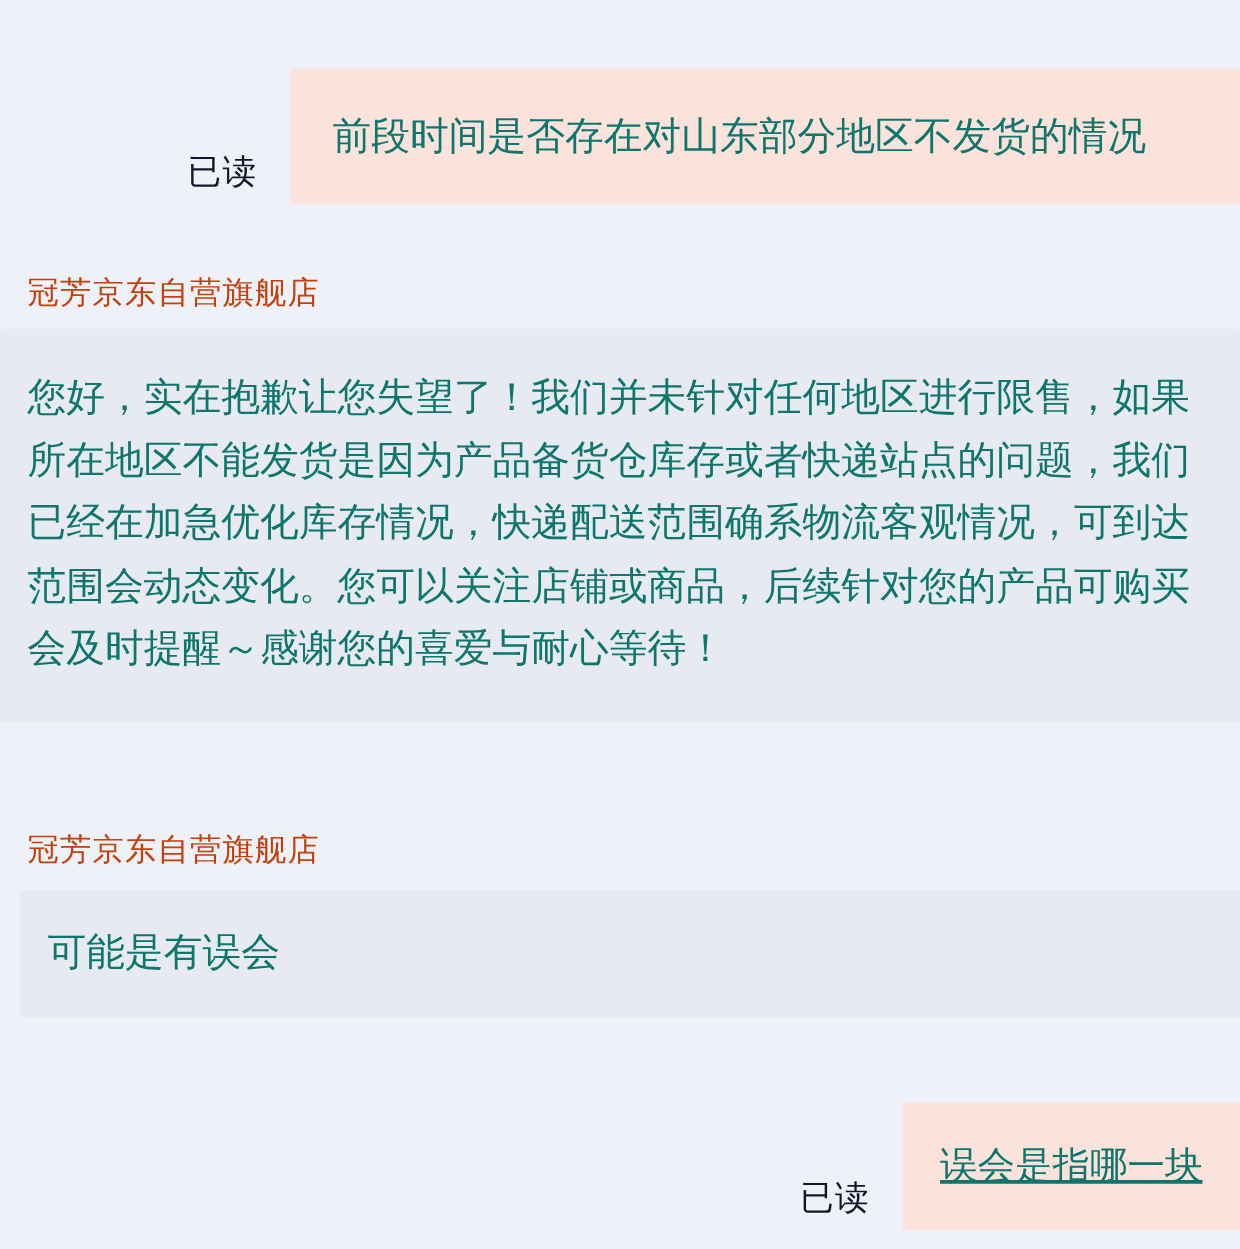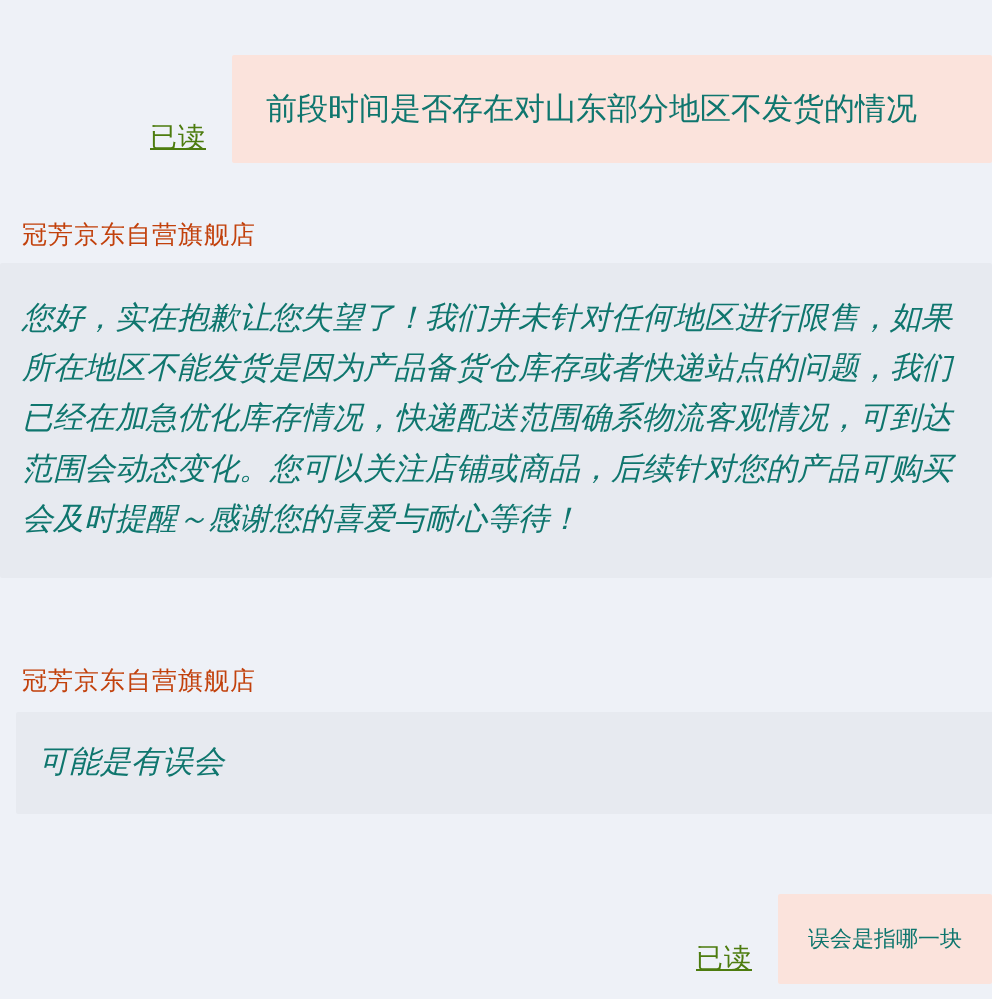--- a/index.html
+++ b/index.html
@@ -40,14 +40,13 @@
 
   
   .read-receipt {
-    color: #4d7c0f;
+    color: #0f172a;
     font-size: 27px;
     line-height: 1;
     letter-spacing: 1px;
     padding-bottom: 12px;
     margin-right: 26px;
     white-space: nowrap;
-    text-decoration: underline;
   }
 
   

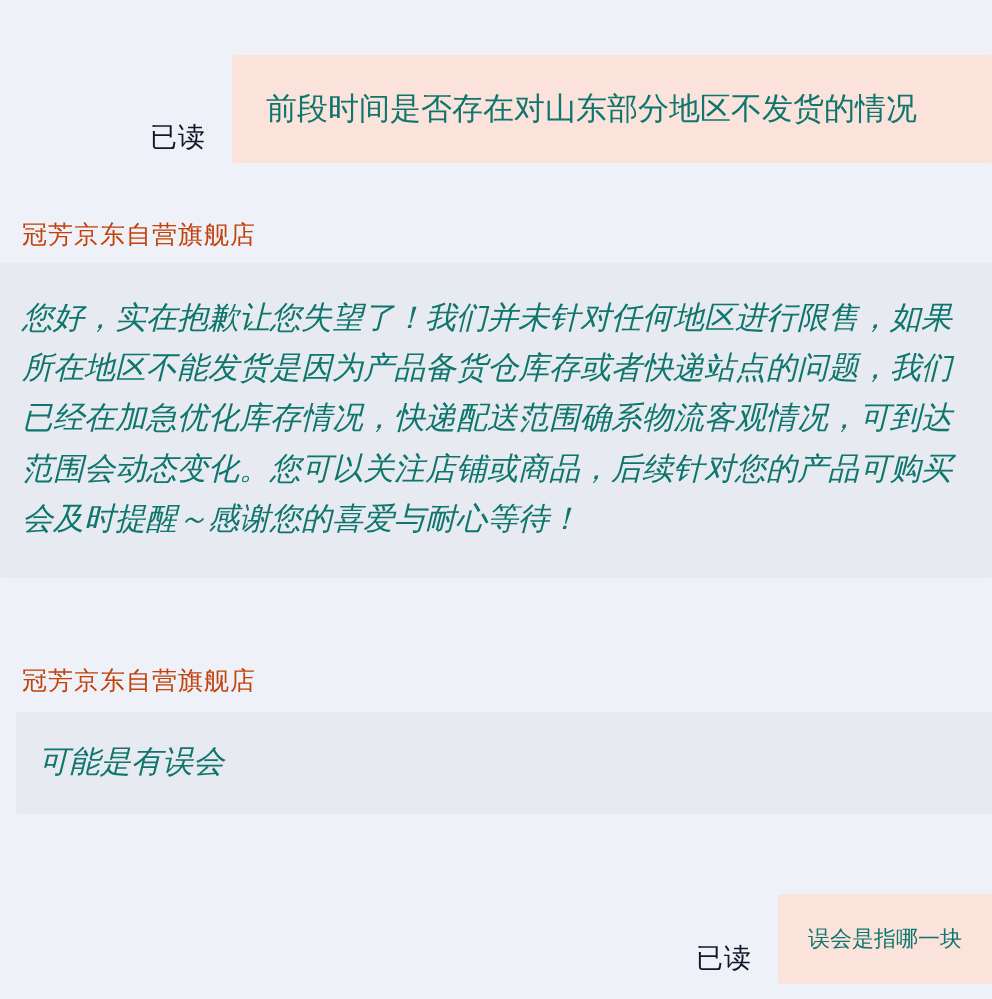--- a/index.html
+++ b/index.html
@@ -35,7 +35,6 @@
     justify-content: flex-start;
     flex-direction: column;
     align-items: flex-end;
-    font-style: italic;
   }
 
   

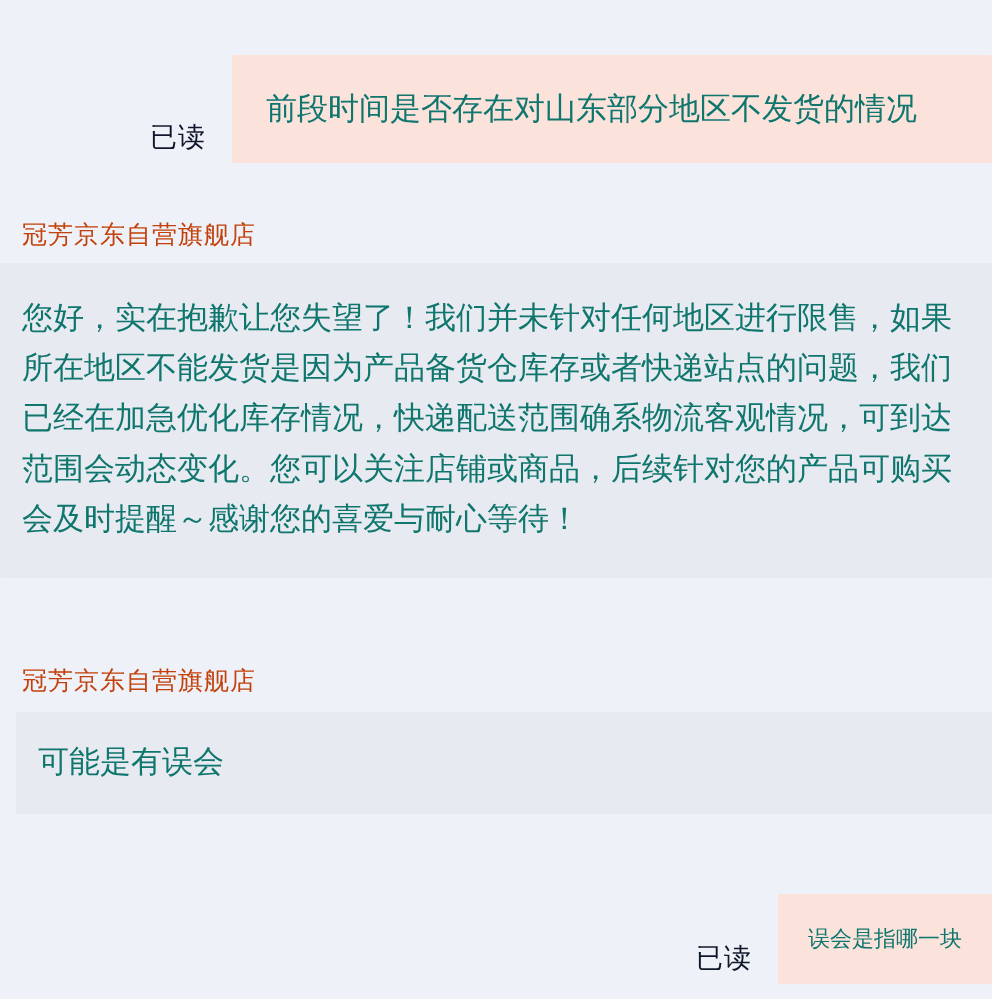--- a/index.html
+++ b/index.html
@@ -141,7 +141,8 @@
   }
   #msg4 .bubble.out {
     padding: 28px 30px;
-    font-size: 22px;
+    font-size: 30px;
+    text-decoration: underline;
   }
 </style>
 </head>

